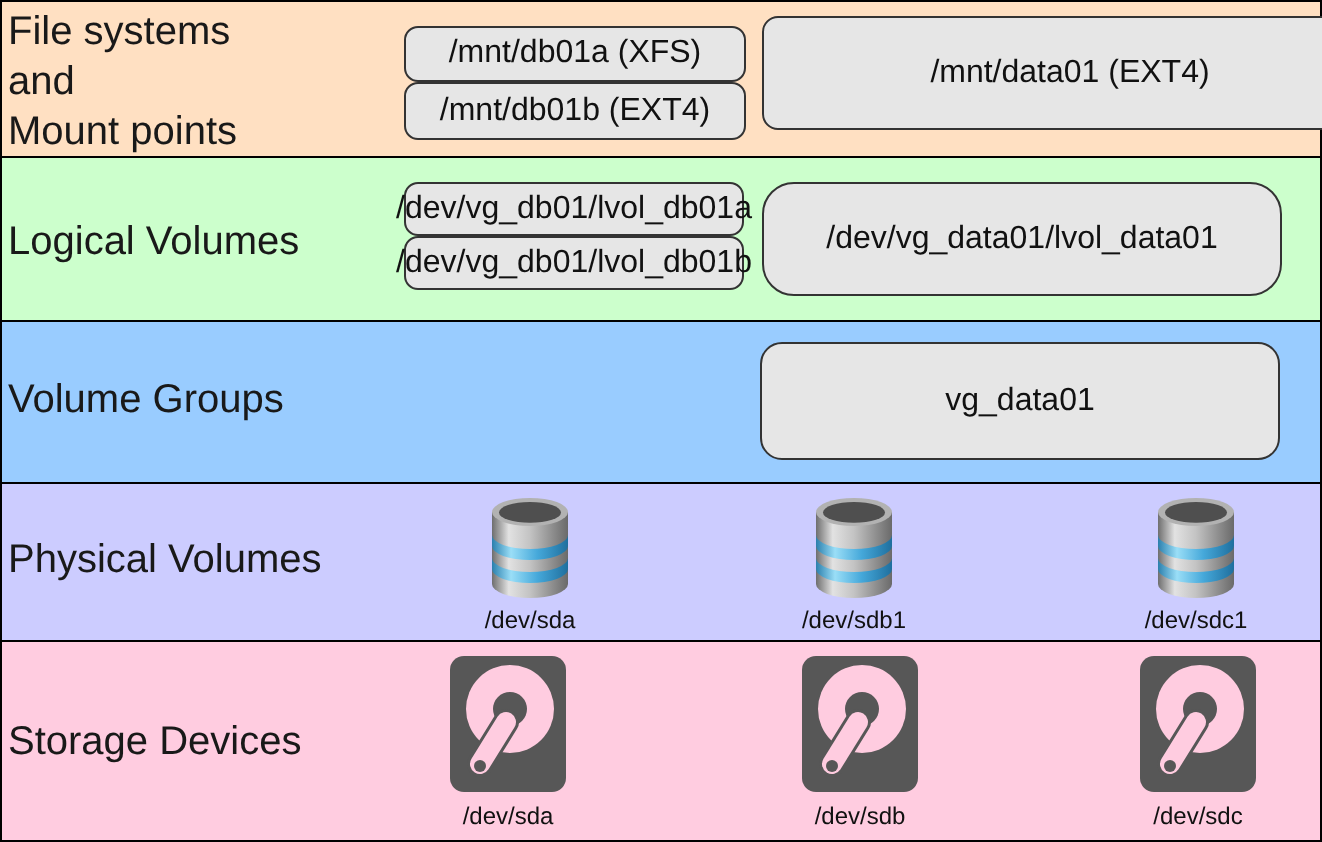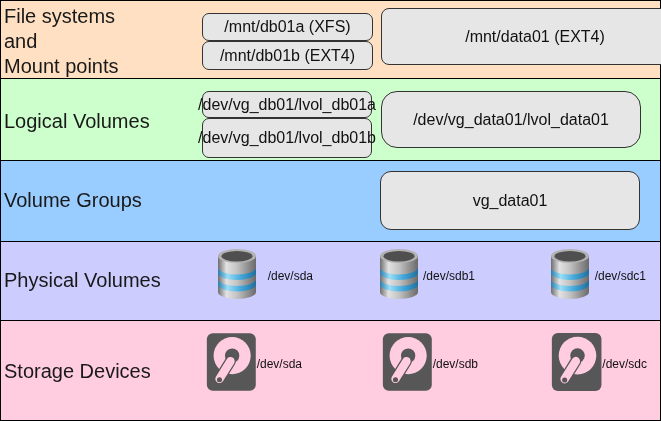--- a/index.html
+++ b/index.html
@@ -32,7 +32,7 @@
   .n-fs-b   {left:202px;top:41px; width:171px;height:29px;border-radius:7px;}
   .n-fs-big {left:381px;top:8px; width:308px;height:57px;border-radius:8px;}
   .n-lv-a   {left:202px;top:91px; width:170px;height:27px;border-radius:7px;}
-  .n-lv-b   {left:202px;top:118px;width:170px;height:40px;border-radius:7px;}
+  .n-lv-b   {left:202px;top:118px;width:170px;height:27px;border-radius:7px;}
   .n-lv-big {left:381px;top:91px; width:260px;height:57px;border-radius:16px;}
   .n-vg-a   {left:198px;top:171px;width:172px;height:59px;border-radius:11px;}
   .n-vg-big {left:380px;top:171px;width:260px;height:59px;border-radius:11px;}

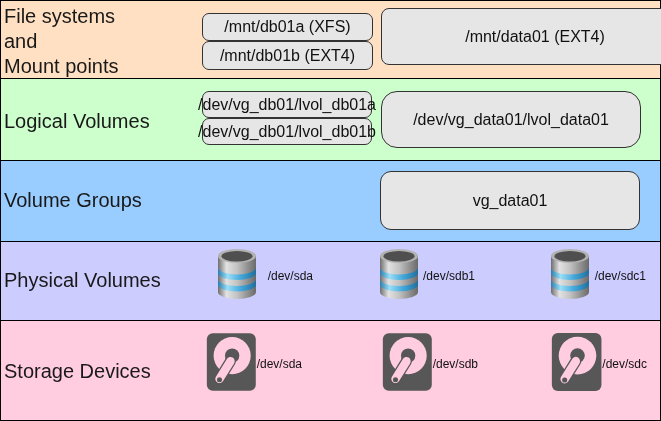--- a/index.html
+++ b/index.html
@@ -37,7 +37,7 @@
   .n-vg-a   {left:198px;top:171px;width:172px;height:59px;border-radius:11px;}
   .n-vg-big {left:380px;top:171px;width:260px;height:59px;border-radius:11px;}
   
-  .dev-item{position:absolute;display:flex;flex-direction:row;align-items:center;z-index:2;width:96px;justify-content:space-between;}
+  .dev-item{position:absolute;display:flex;flex-direction:column;align-items:center;z-index:2;width:96px;}
   .dev-label{font-size:12px;color:#111;white-space:nowrap;}
   .pv-item{top:248px;}
   .pv-1{left:217px;} .pv-2{left:379px;} .pv-3{left:550px;}

